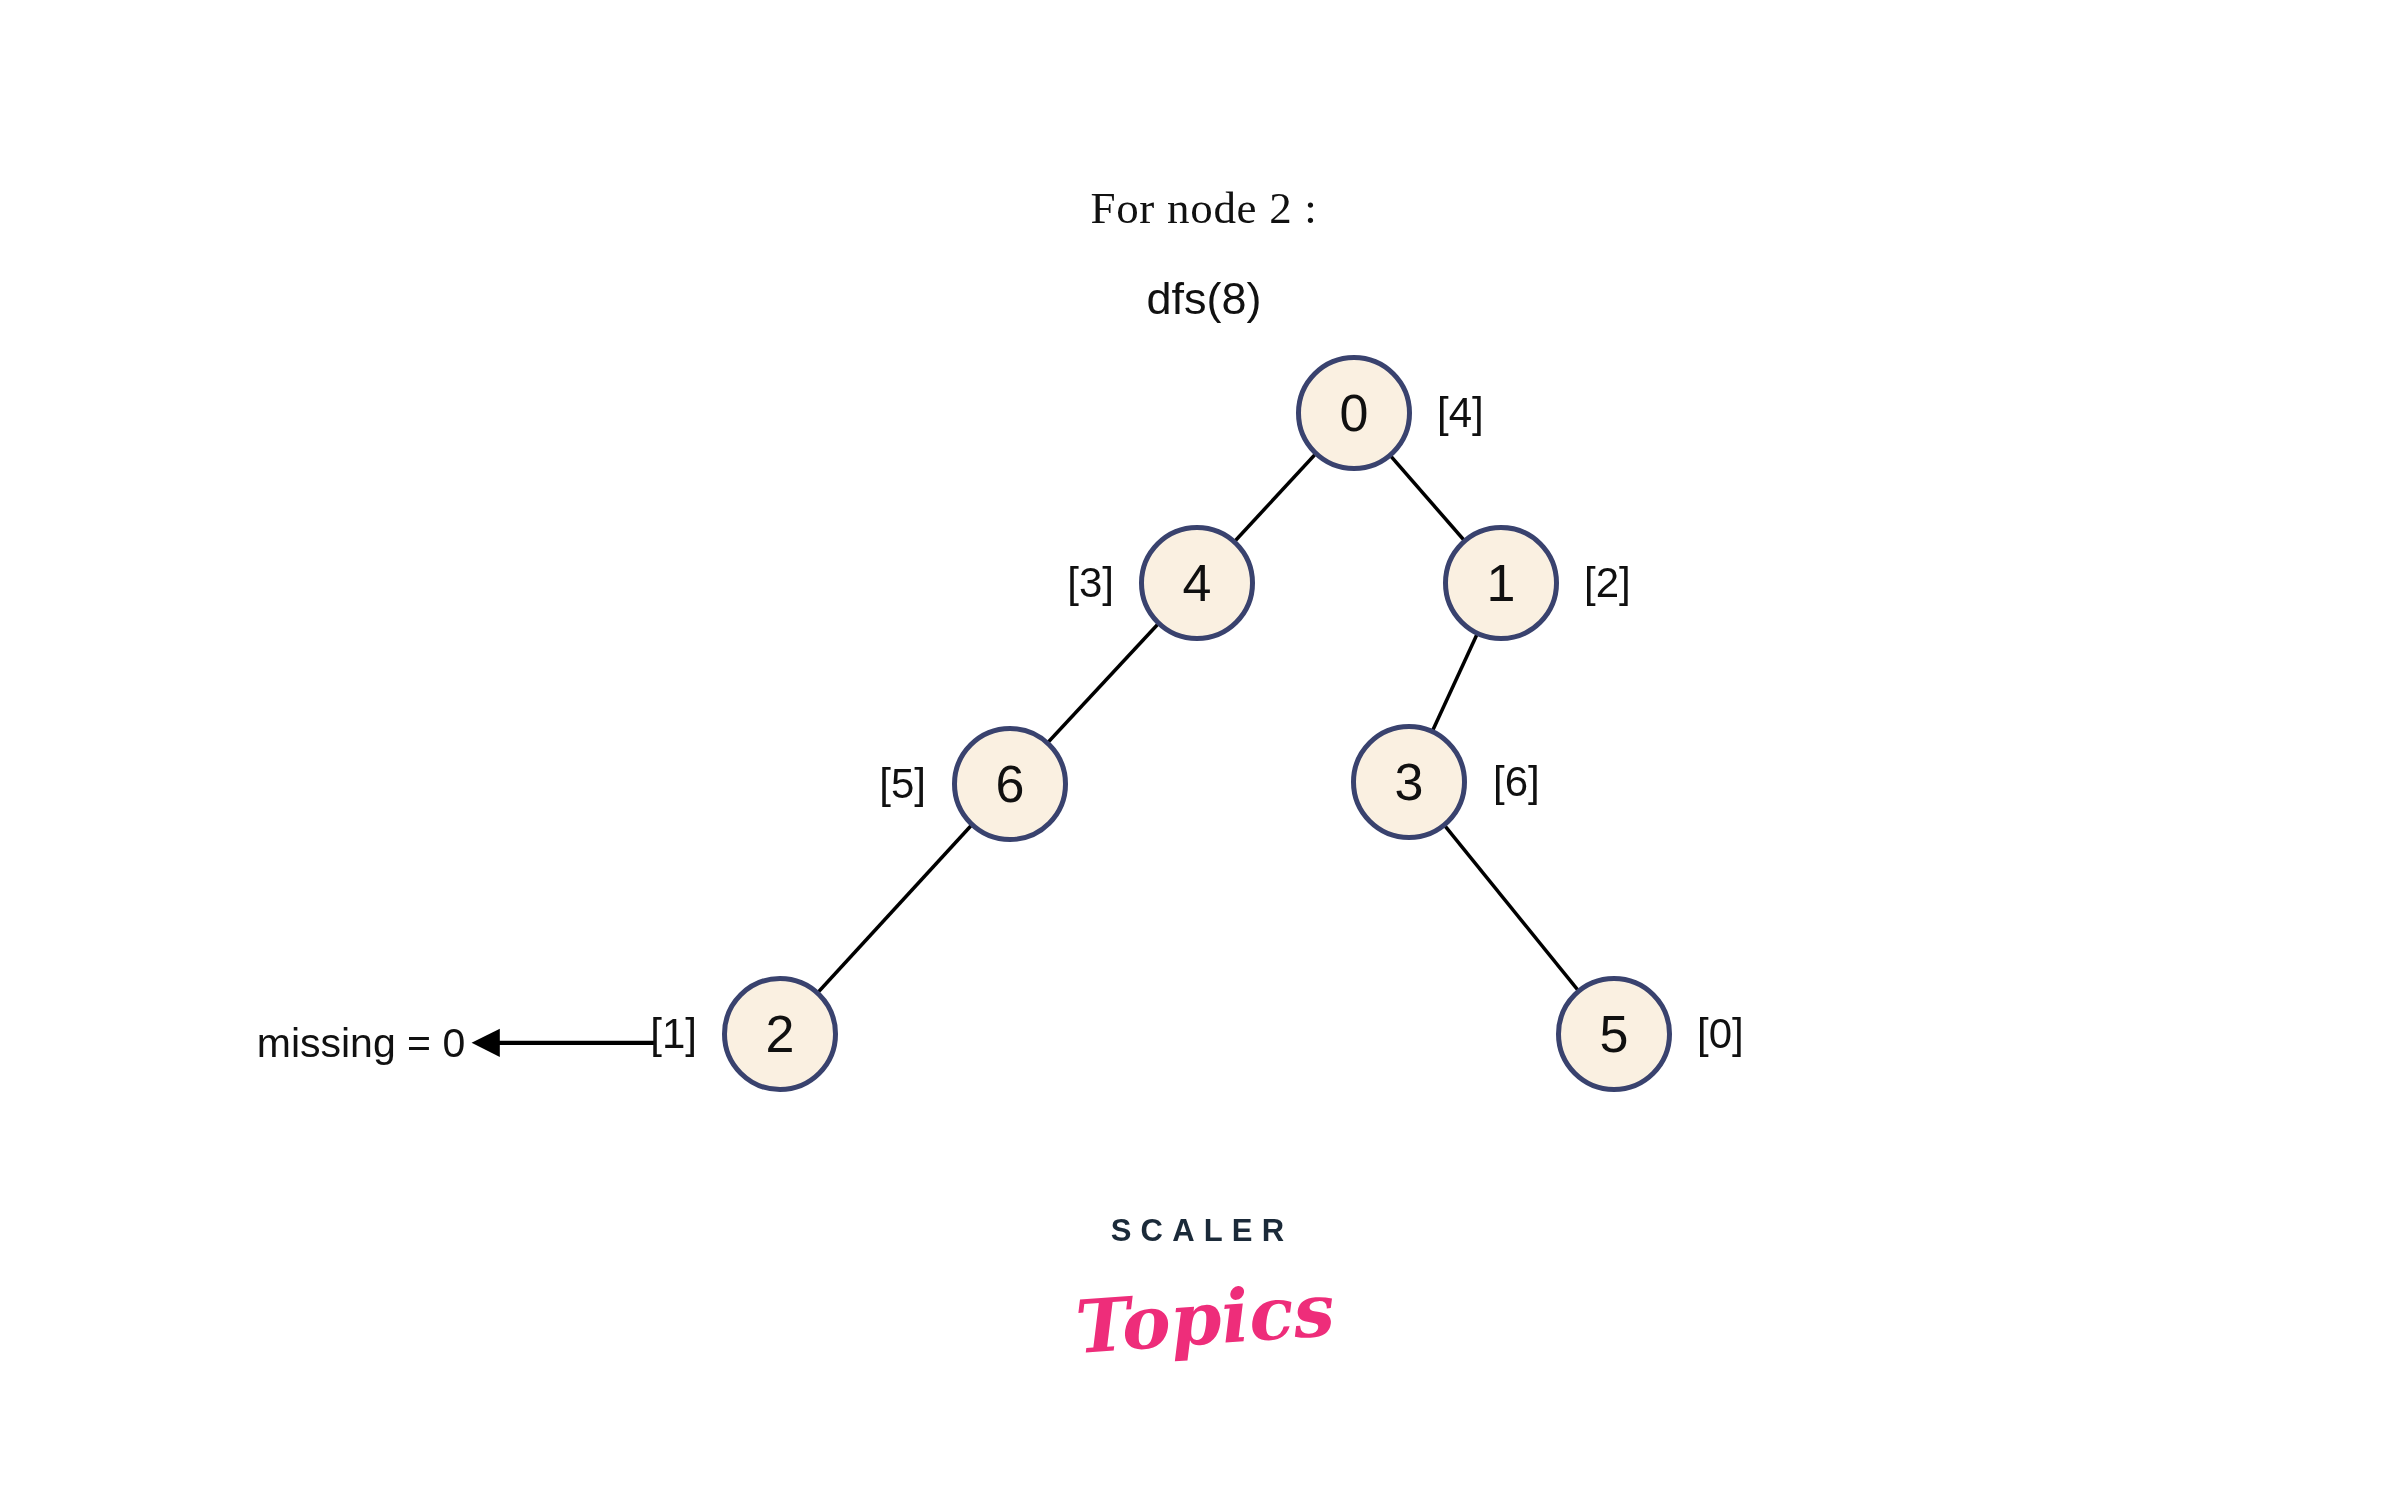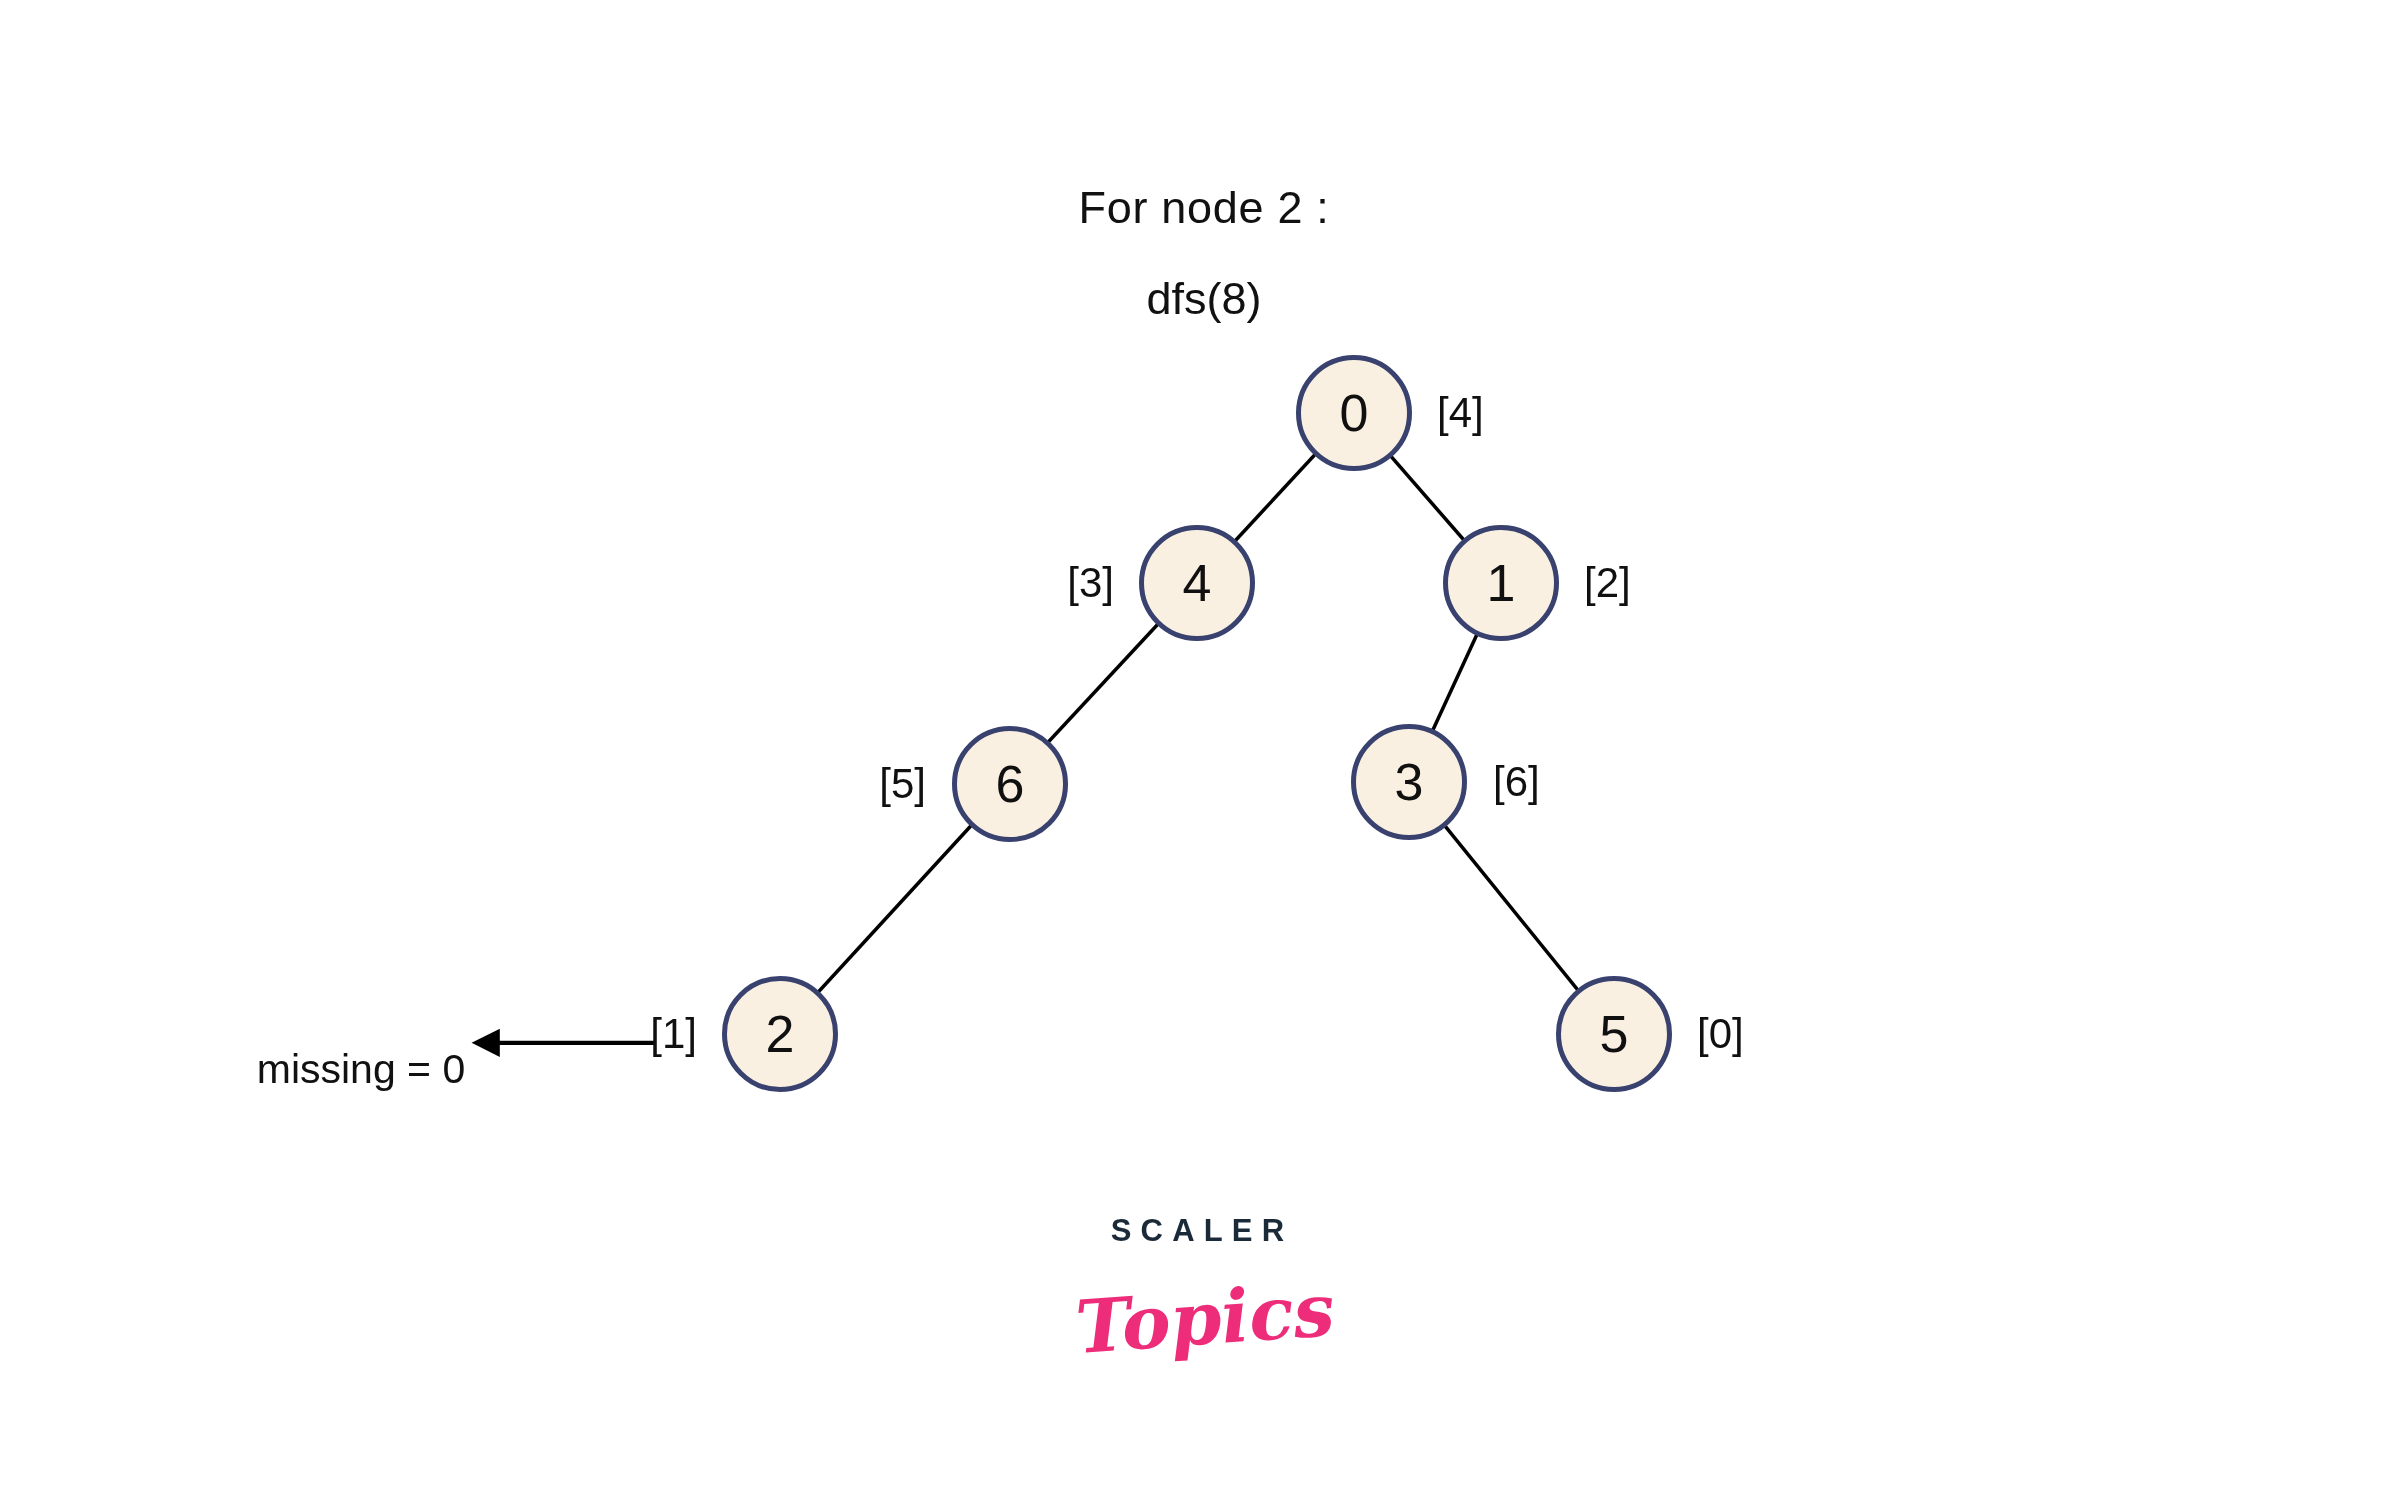--- a/index.html
+++ b/index.html
@@ -89,7 +89,7 @@
 
 <div class="stage">
 
-  <div class="abs center-xy title-text" id="title-el" style="left: 1204px; top: 208px;">For node 2 :</div>
+  <div class="abs center-xy title-text" id="title-el" style="left: 1204px; top: 208px; font-family: Liberation Serif, serif;">For node 2 :</div>
 
   <div class="abs center-xy subtitle-text" id="subtitle-el" style="left: 1204px; top: 299px;">dfs(8)</div>
 

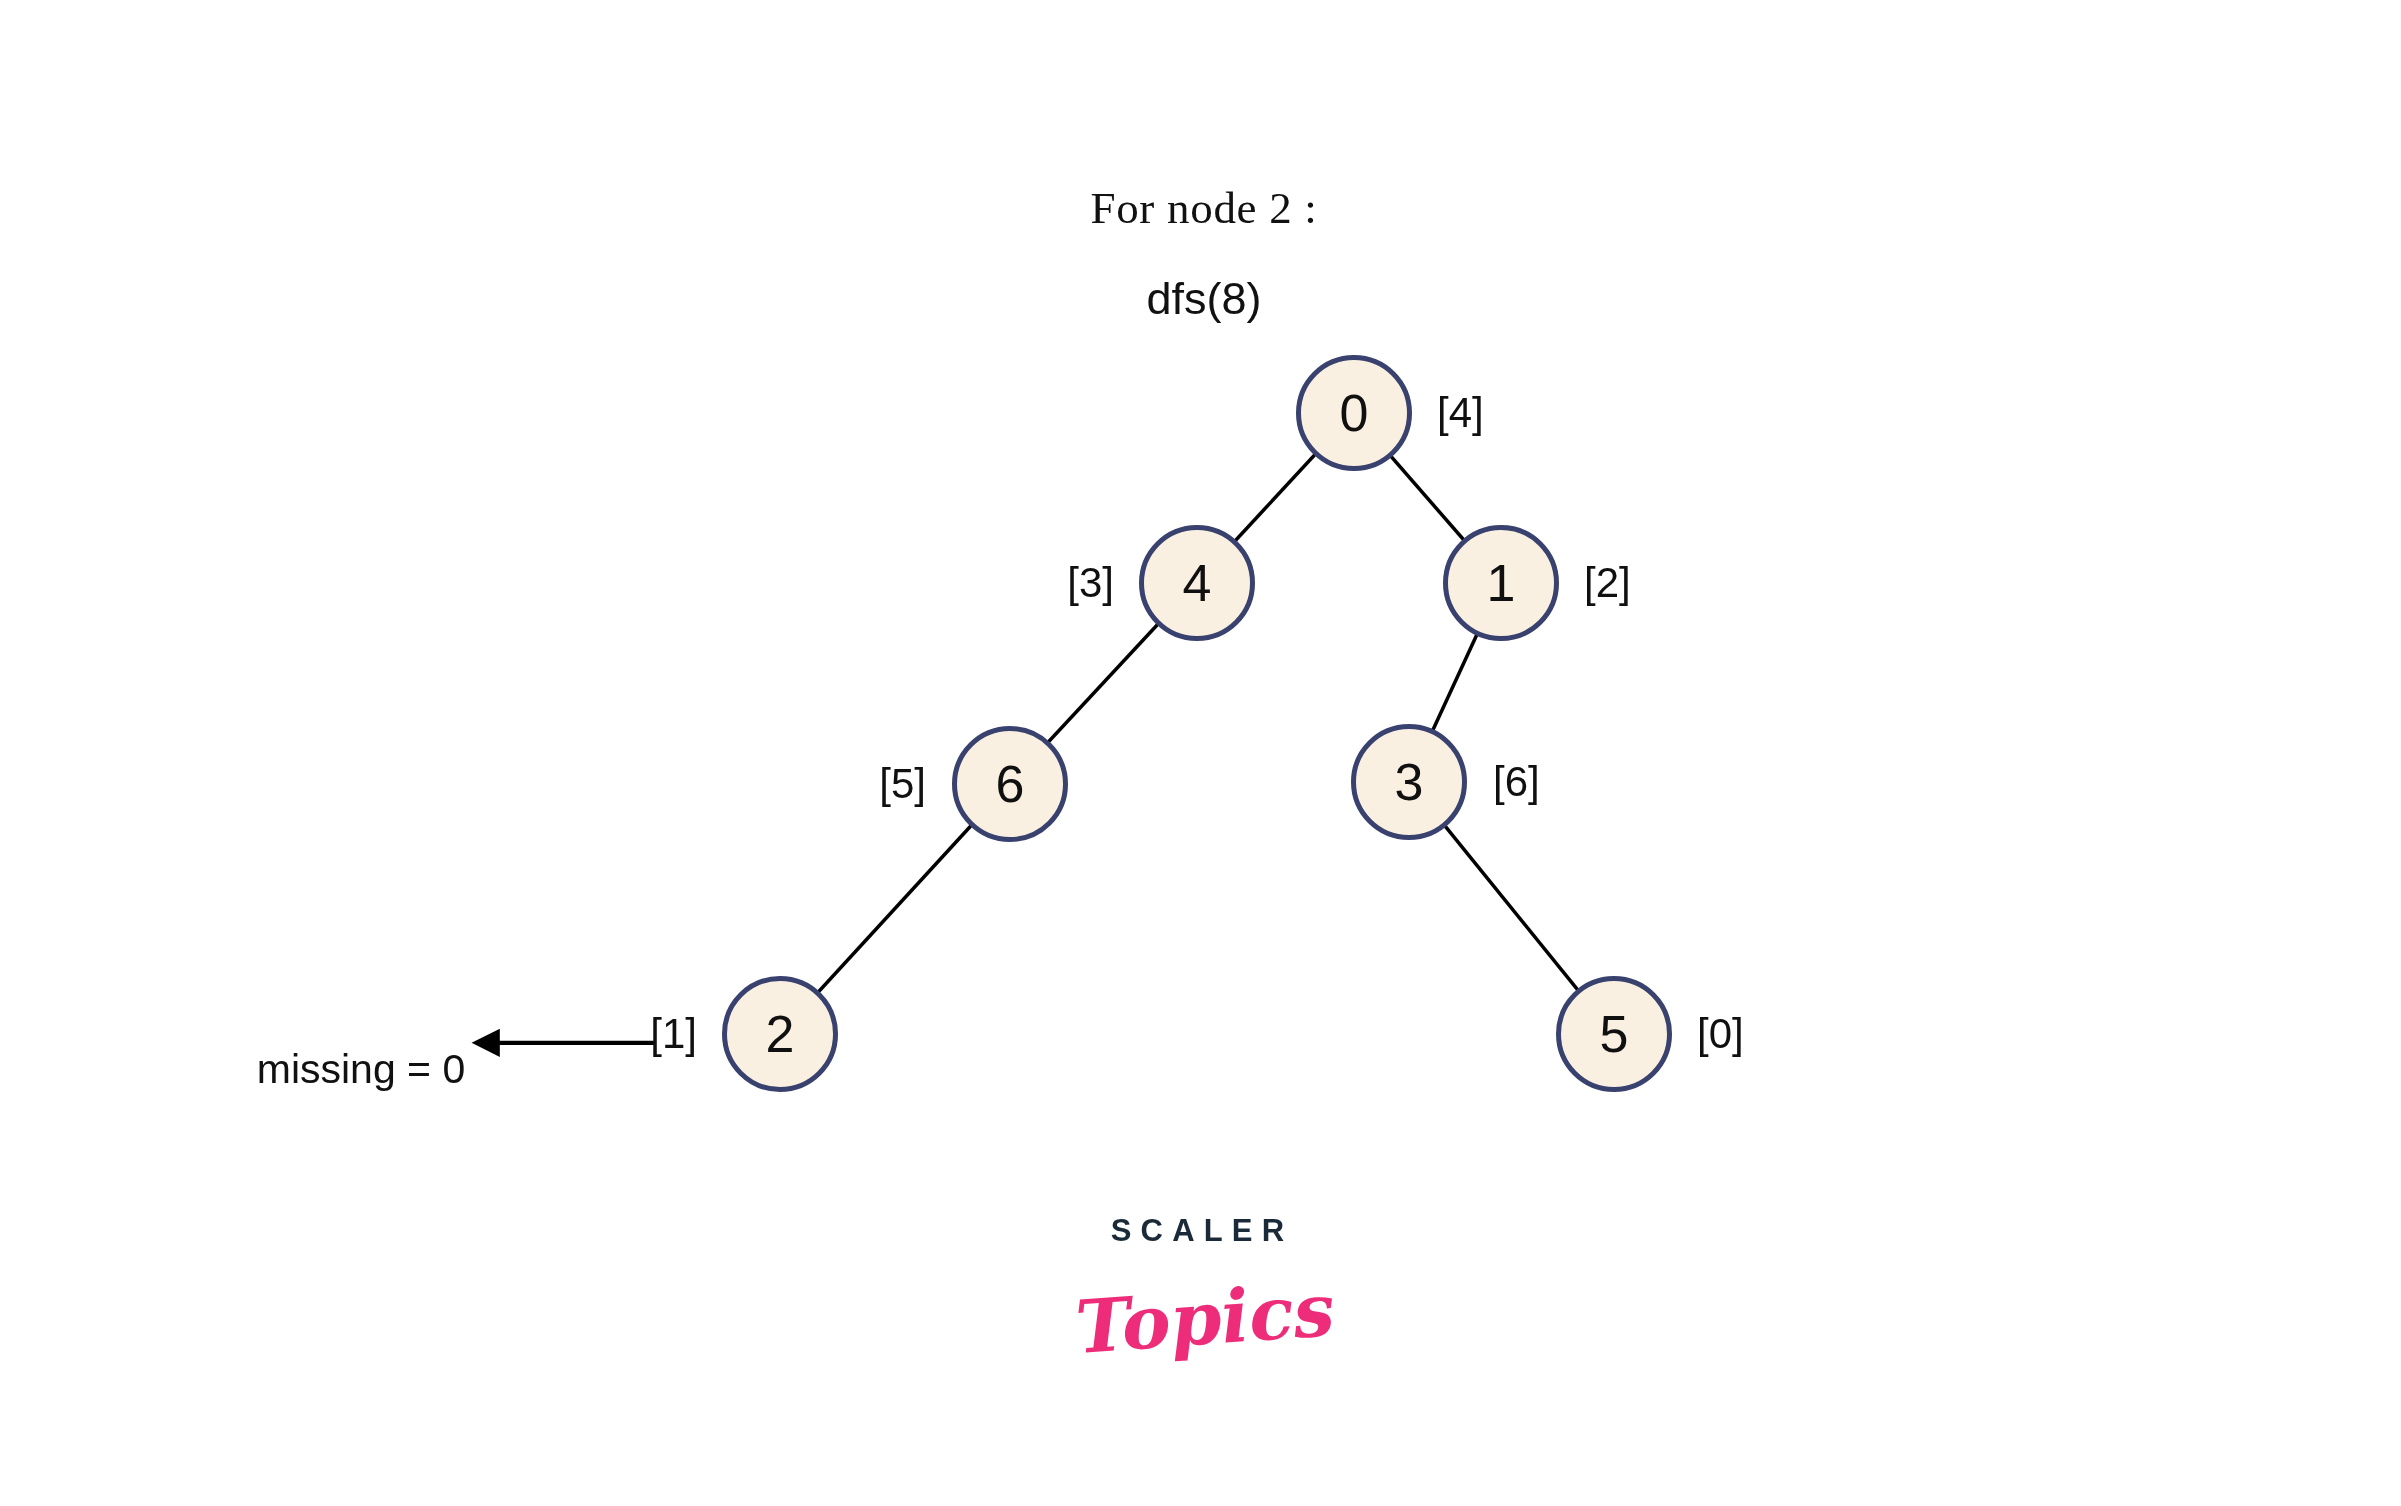--- a/index.html
+++ b/index.html
@@ -135,7 +135,7 @@
       <div class="bracket-label" style="top: 1034px; left: 1697px;">[0]</div>
     </div>
 
-  <div class="abs center-xy missing-text" id="missing-el" style="left: 361px; top: 1043px; margin-top: 26px;">missing = 0</div>
+  <div class="abs center-xy missing-text" id="missing-el" style="left: 361px; top: 1043px;">missing = 0</div>
 
   <div>
     <div class="abs center-xy logo-wordmark" id="logo-word-el" style="left: 1202px; top: 1231px;">SCALER</div>

